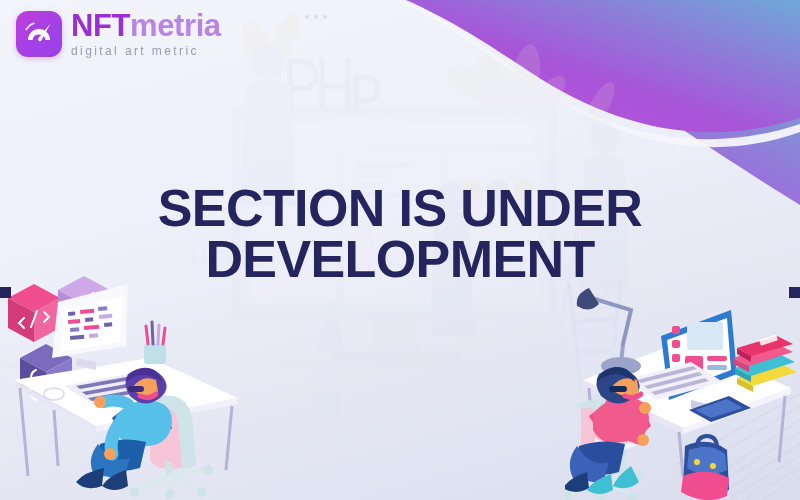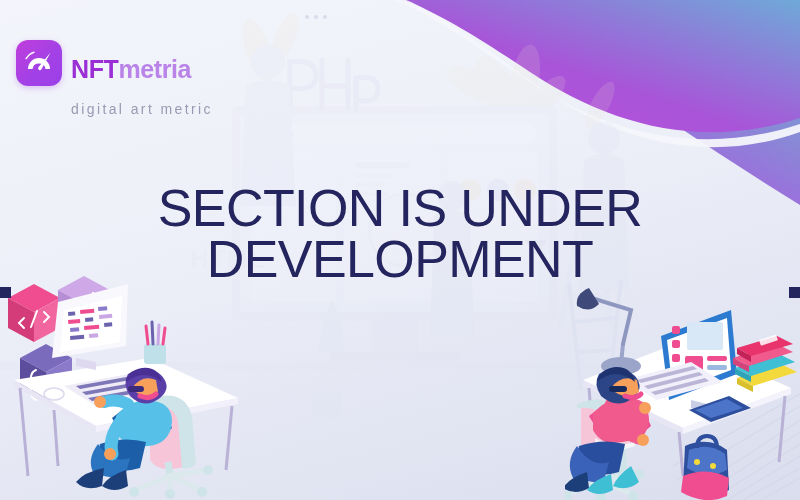--- a/index.html
+++ b/index.html
@@ -30,7 +30,7 @@
     box-shadow:0 2px 6px rgba(150,60,220,.28);
   }
   .logo-text{display:flex;flex-direction:column;line-height:1;}
-  .logo-word{font-size:25px;font-weight:bold;letter-spacing:-.4px;margin-top:47px;}
+  .logo-word{font-size:31px;font-weight:bold;letter-spacing:-.4px;}
   .logo-word .p1{color:#9b2fd6;}
   .logo-word .p2{color:#b983e8;font-weight:bold;}
   .logo-tag{

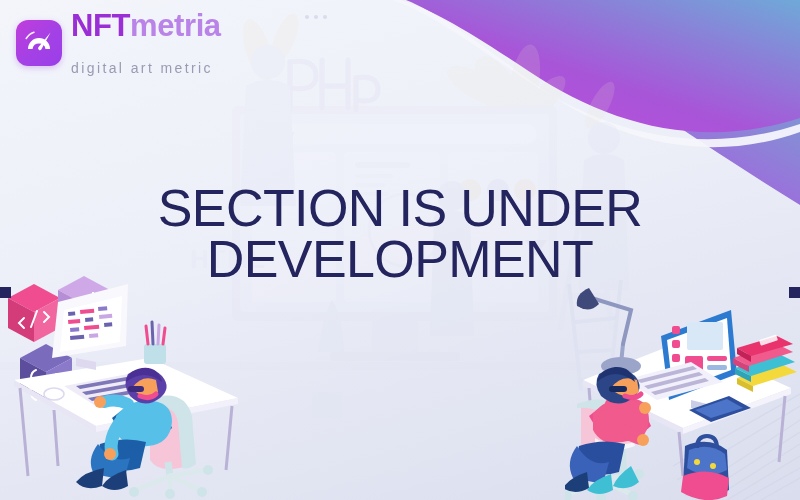--- a/index.html
+++ b/index.html
@@ -34,7 +34,7 @@
   .logo-word .p1{color:#9b2fd6;}
   .logo-word .p2{color:#b983e8;font-weight:bold;}
   .logo-tag{
-    margin-top:20px;font-size:14px;color:#9a9ab2;
+    margin-top:4px;font-size:12px;color:#9a9ab2;
     letter-spacing:2.4px;text-transform:lowercase;
   }
 

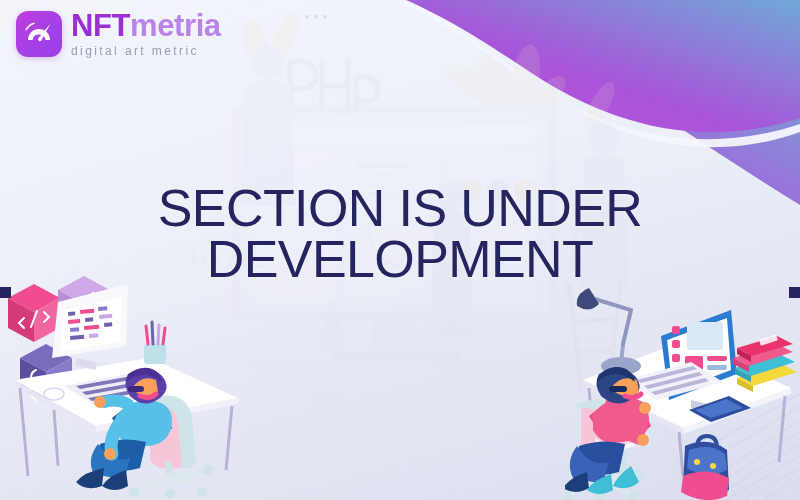--- a/index.html
+++ b/index.html
@@ -43,7 +43,7 @@
     position:absolute;left:0;right:0;top:183px;
     text-align:center;
     color:#24245e;
-    font-size:52px;font-weight:normal;line-height:.99;
+    font-size:52px;font-weight:bold;line-height:.99;
     letter-spacing:-.6px;
     text-shadow:0 1px 0 rgba(255,255,255,.25);
   }

